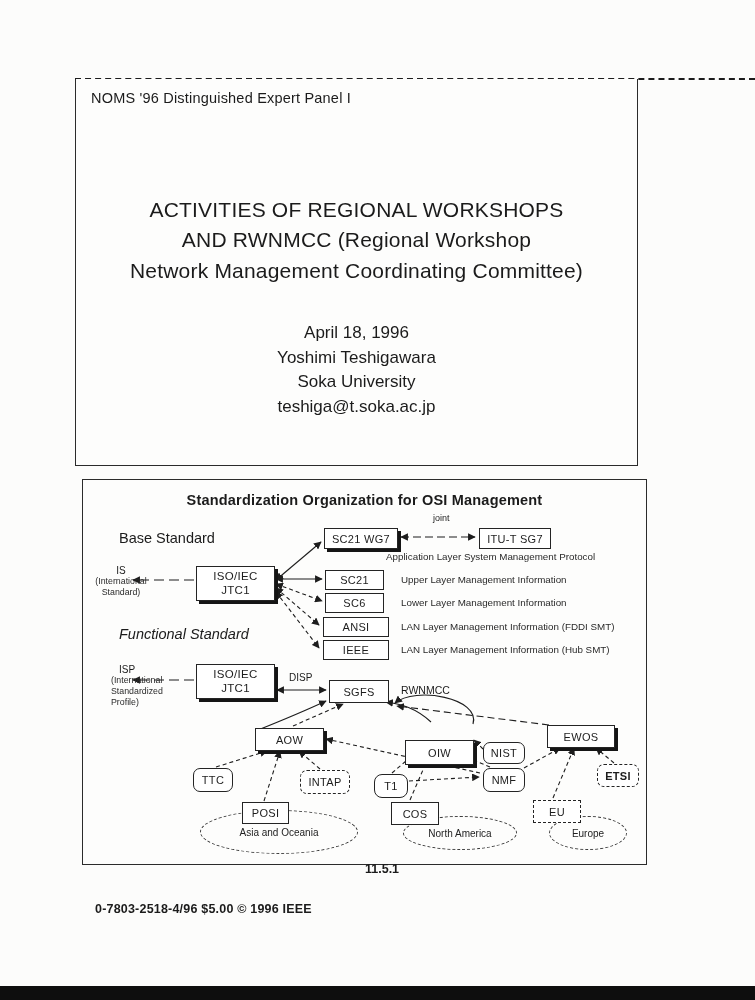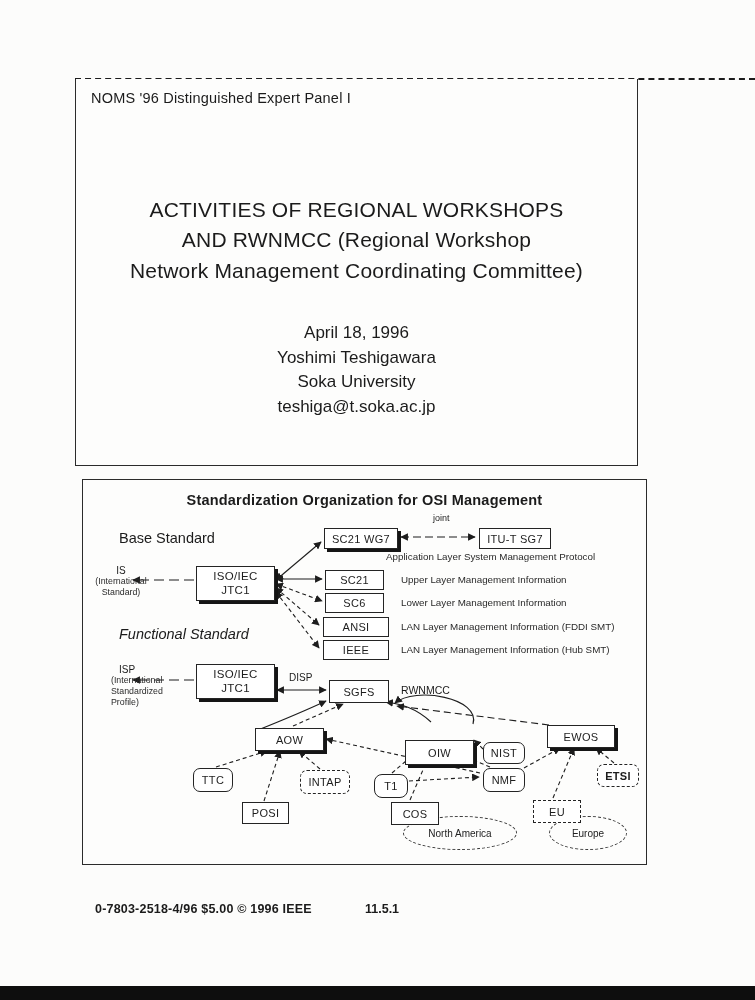--- a/index.html
+++ b/index.html
@@ -172,6 +172,7 @@
   <div class="nbox" style="left:308px;top:322px;width:46px;height:21px;">COS</div>
   <div class="nbox dashedb" style="left:450px;top:320px;width:46px;height:21px;">EU</div>
 
+  <div class="region-ellipse" style="left:117px;top:330px;width:156px;height:42px;">Asia and Oceania</div>
   <div class="region-ellipse" style="left:320px;top:336px;width:112px;height:32px;">North America</div>
   <div class="region-ellipse" style="left:466px;top:336px;width:76px;height:32px;">Europe</div>
 </div>

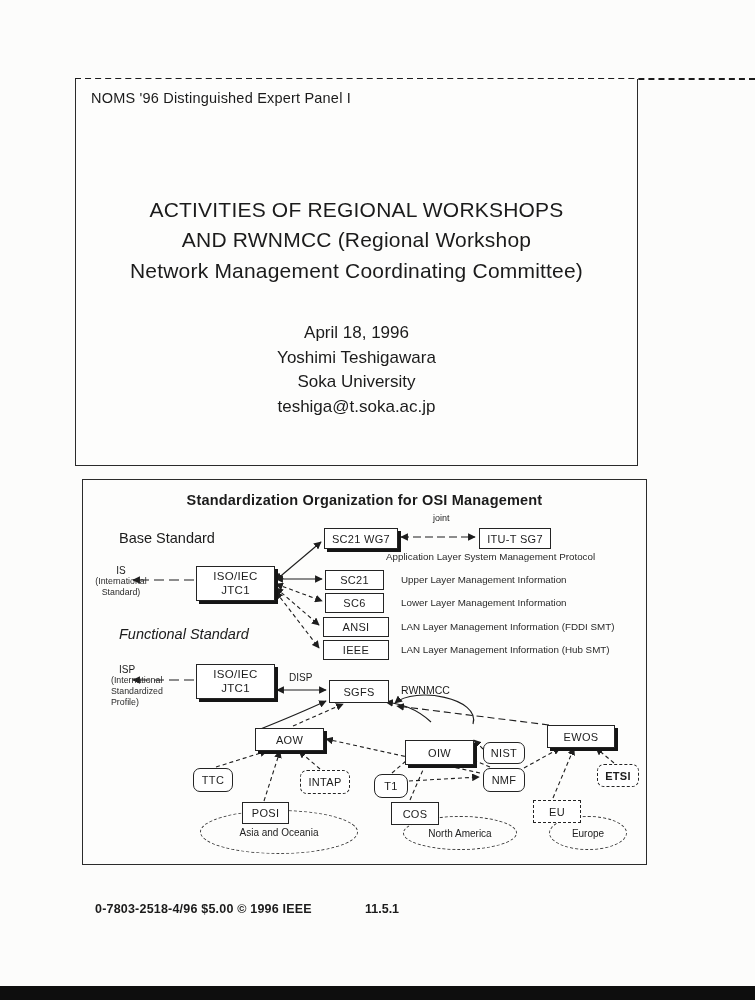--- a/index.html
+++ b/index.html
@@ -44,7 +44,7 @@
   #arrow-layer{position:absolute;left:0;top:0;z-index:0;pointer-events:none;}
   
   .footer-left{left:95px;top:902px;font-size:12.5px;font-weight:bold;letter-spacing:.2px;}
-  .footer-page{left:365px;top:902px;font-size:12.5px;font-weight:bold;}
+  .footer-page{left:365px;top:862px;font-size:12.5px;font-weight:bold;}
   #bottom-bar{left:0;top:986px;width:755px;height:14px;background:#0e0e0e;}
 </style>
 </head>

